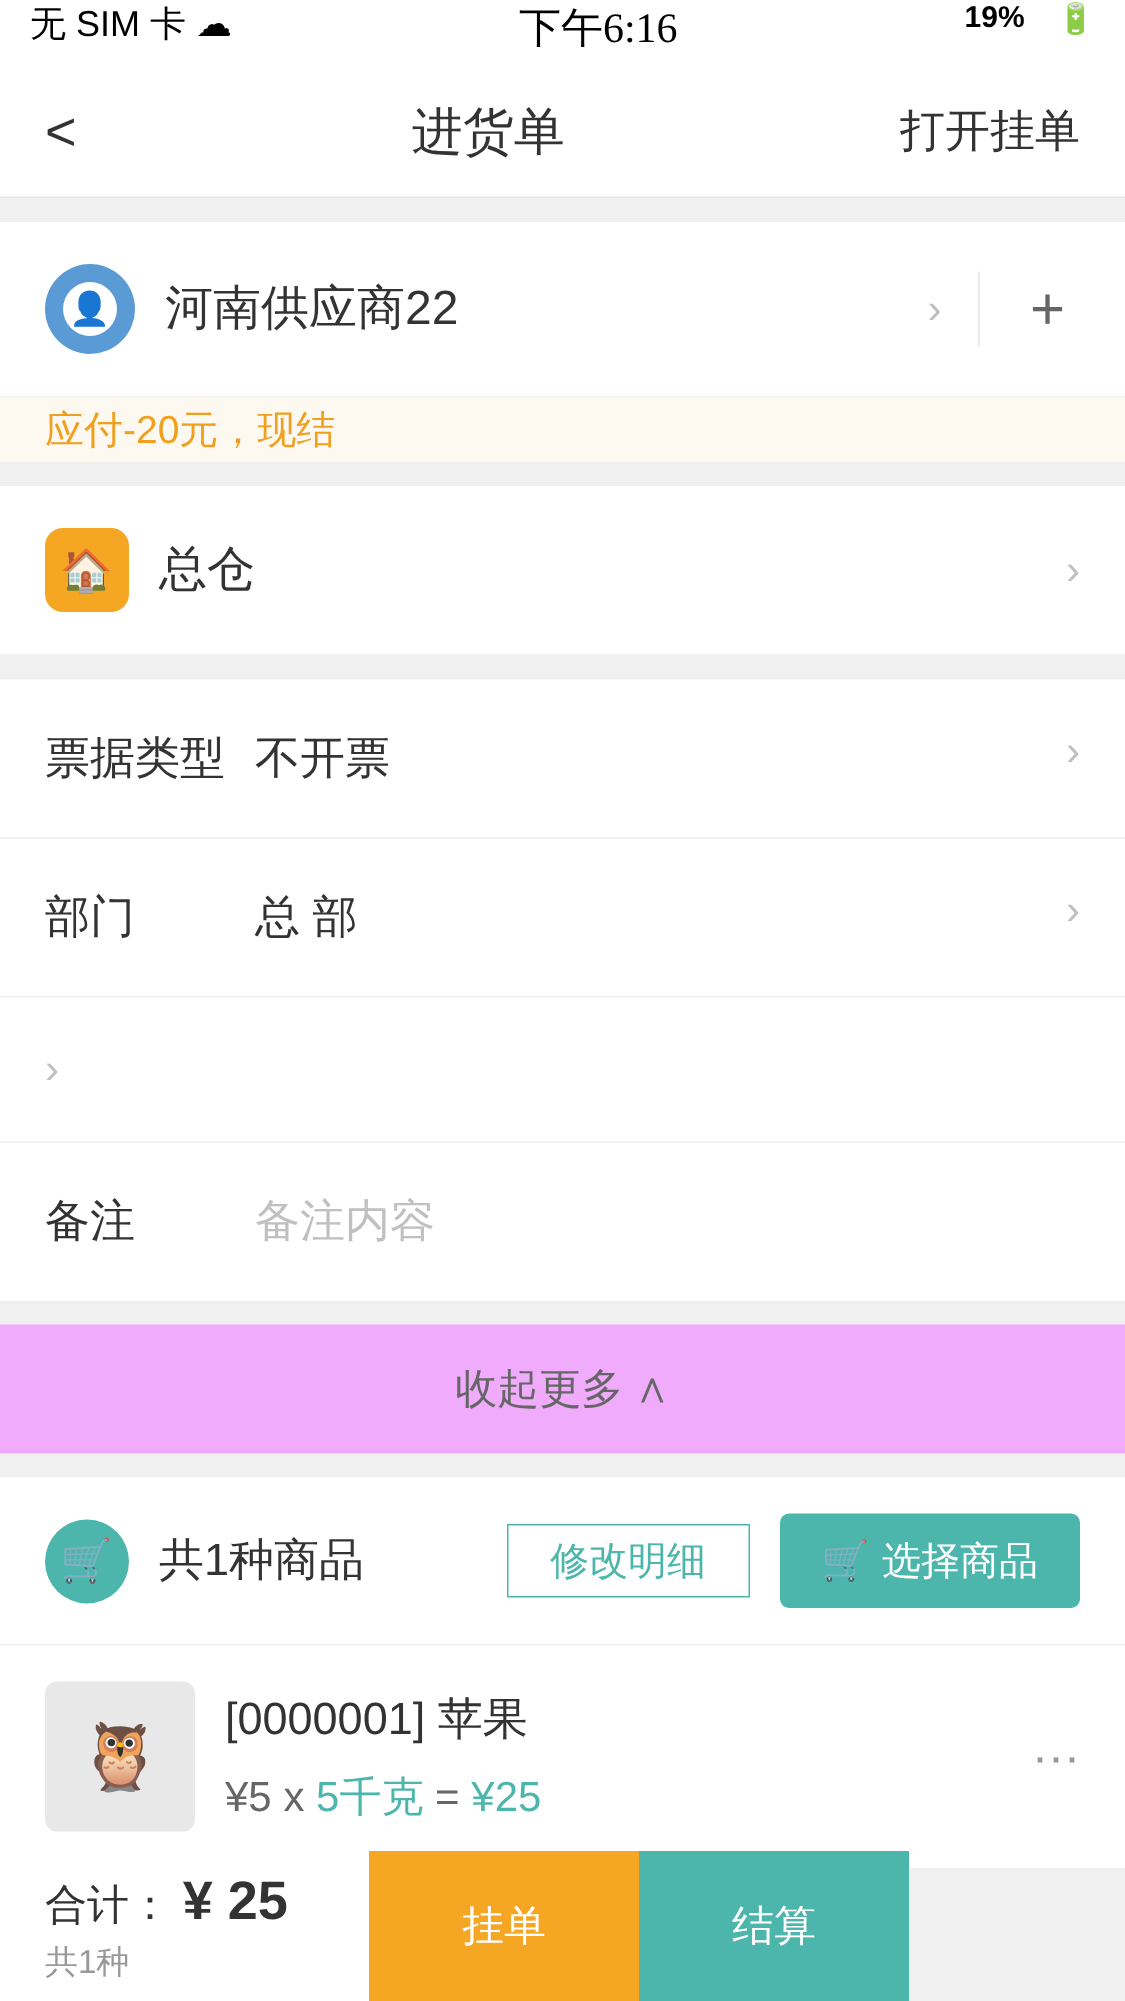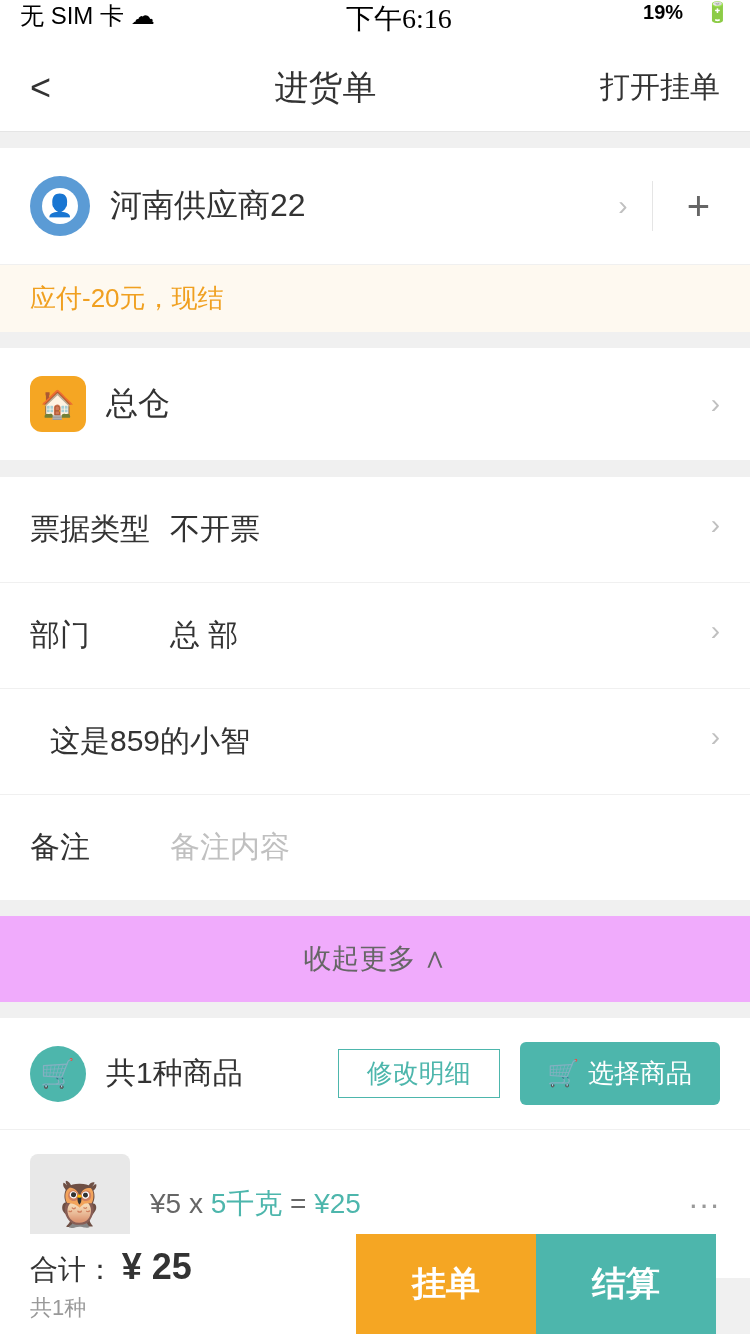--- a/index.html
+++ b/index.html
@@ -115,7 +115,7 @@
     
     .notice-bar {
       background: #fef9f0;
-      padding: 16px 30px;
+      padding: 4px 30px;
       font-size: 26px;
       color: #f0a020;
     }

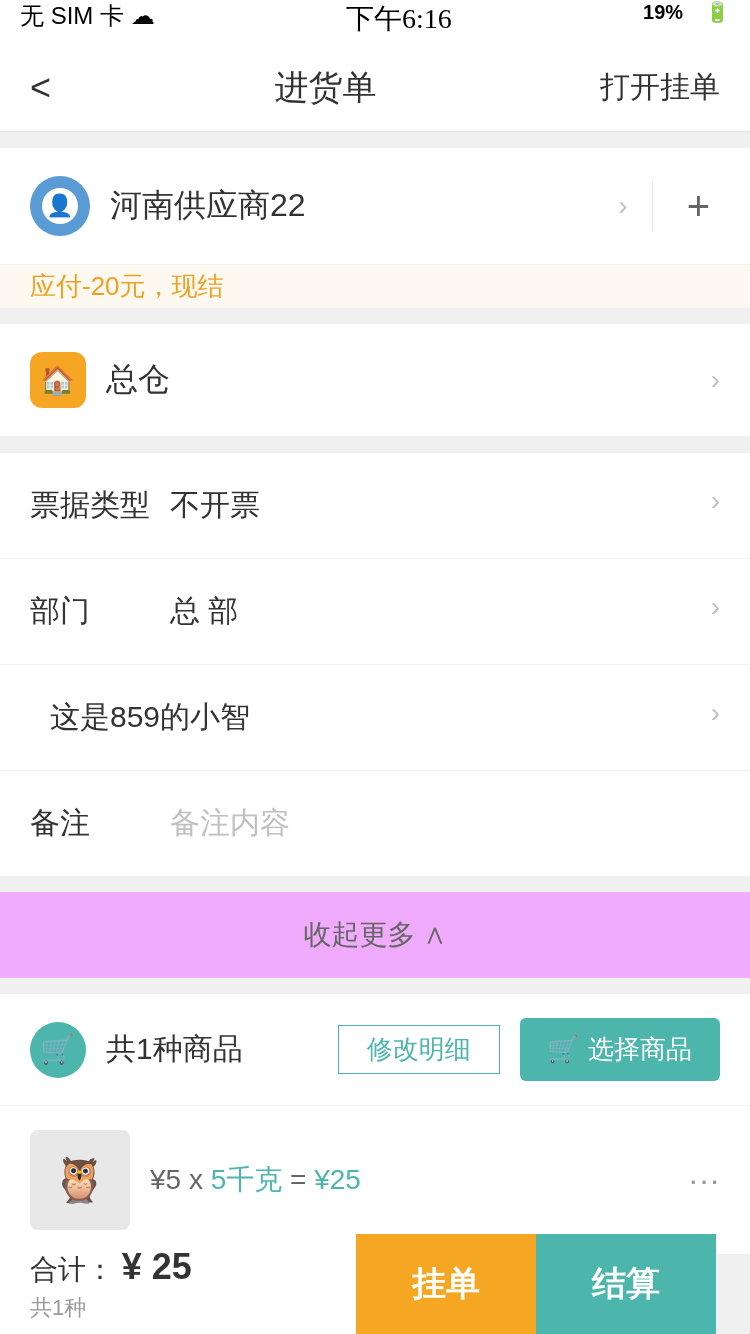--- a/index.html
+++ b/index.html
@@ -374,7 +374,6 @@
     <span class="chevron-right">›</span>
   </div>
   <div class="form-row">
-    <div class="form-value">这是859的小智</div>
     <span class="chevron-right">›</span>
   </div>
   <div class="form-row">

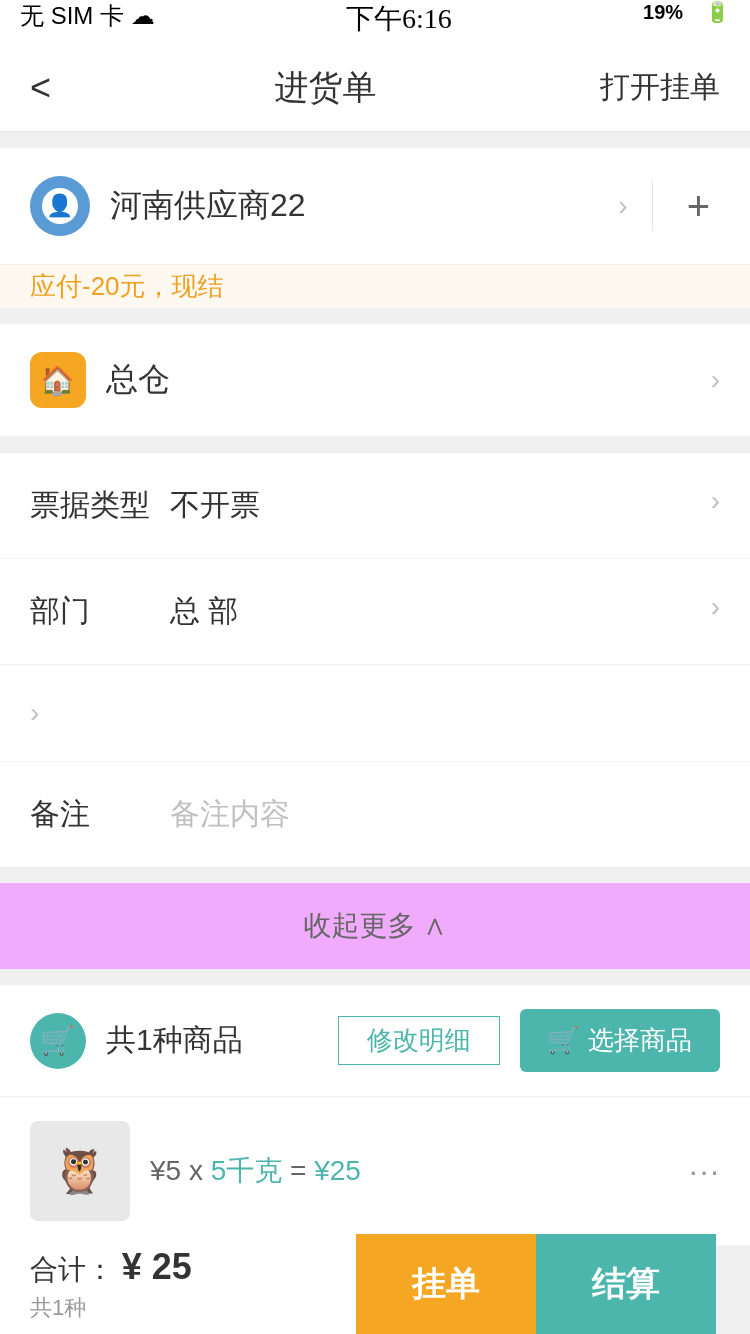--- a/index.html
+++ b/index.html
@@ -400,6 +400,10 @@
       <span class="product-thumb-owl">🦉</span>
     </div>
     <div class="product-info">
+      <div class="product-name">
+        <span>[0000001]</span>
+        <span>苹果</span>
+      </div>
       <div class="product-price">
         <span>¥5</span>
         <span> x </span>

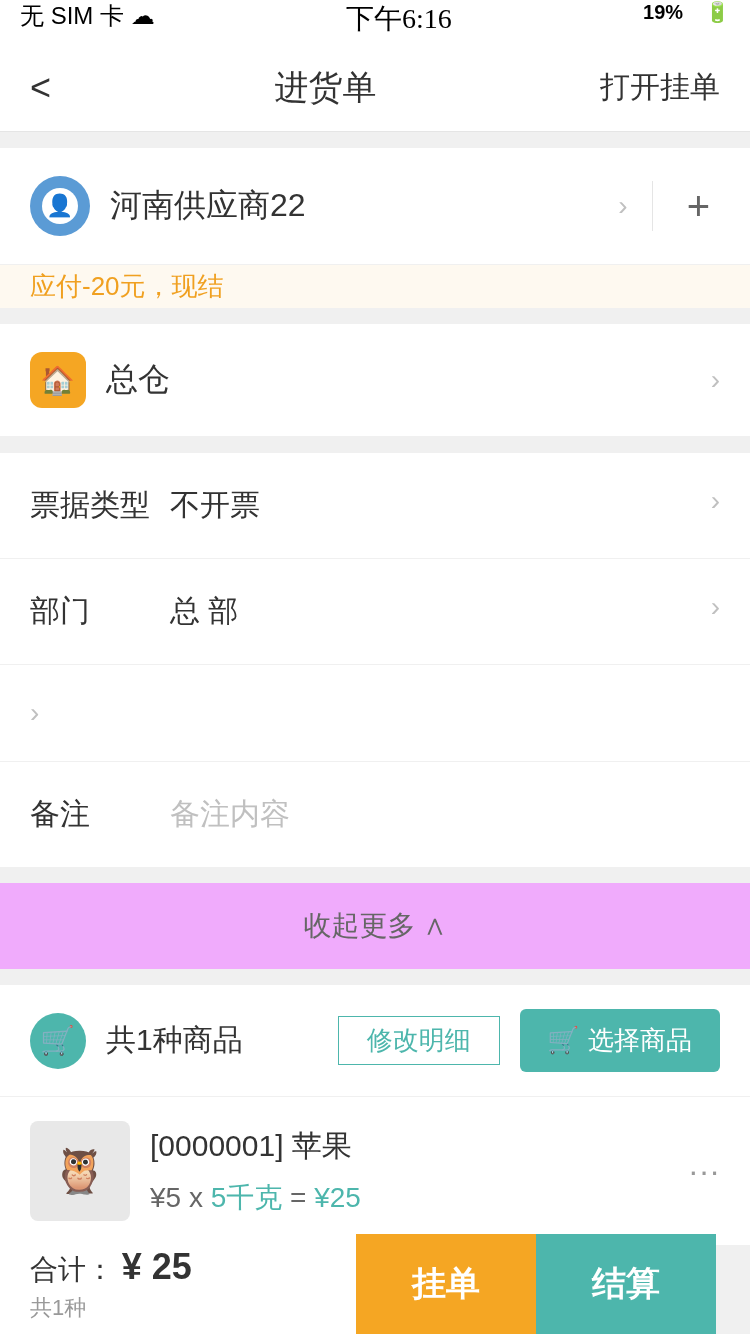--- a/index.html
+++ b/index.html
@@ -275,7 +275,7 @@
       position: fixed;
       bottom: 0;
       left: 0;
-      width: 716px;
+      width: 606px;
       height: 100px;
       display: flex;
       align-items: center;

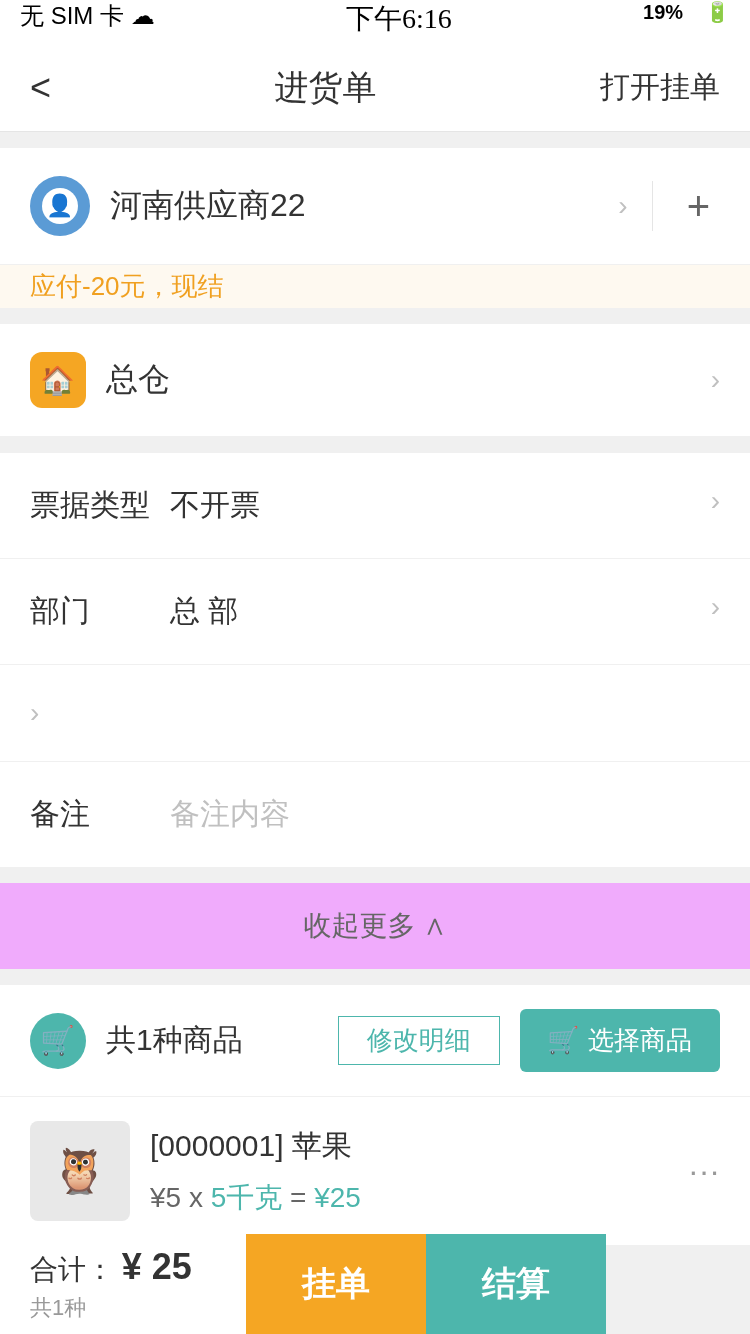--- a/index.html
+++ b/index.html
@@ -307,10 +307,10 @@
       display: flex;
       align-items: center;
       justify-content: center;
-      font-size: 34px;
+      font-size: 28px;
       cursor: pointer;
       color: #fff;
-      font-weight: 700;
+      font-weight: 400;
     }
     .btn-hang {
       background: #f5a623;

